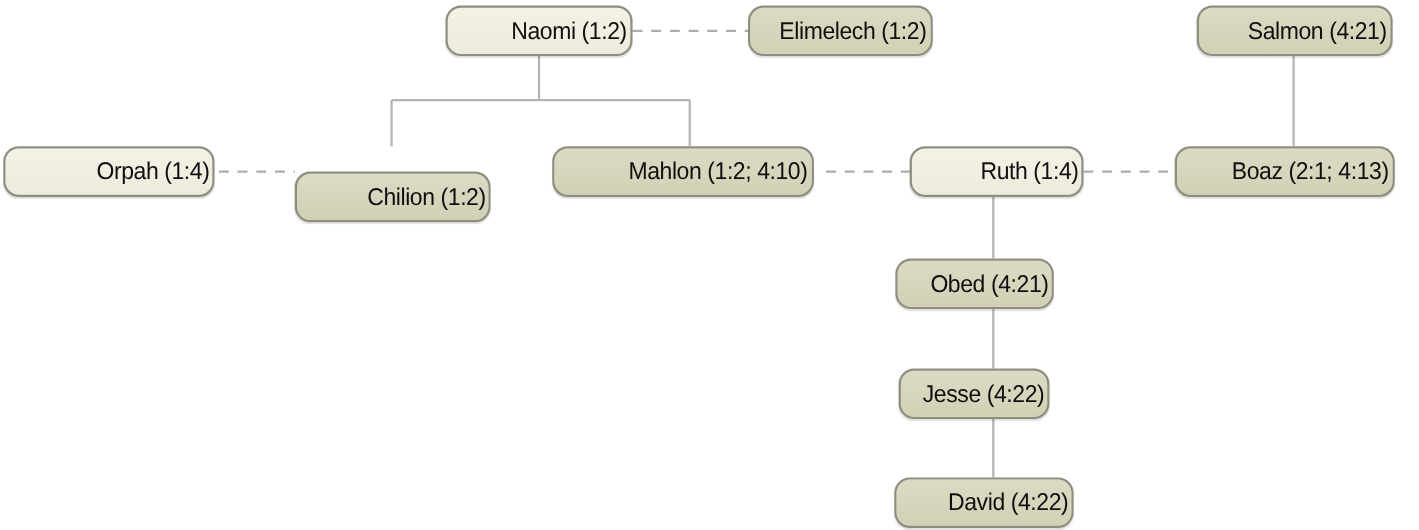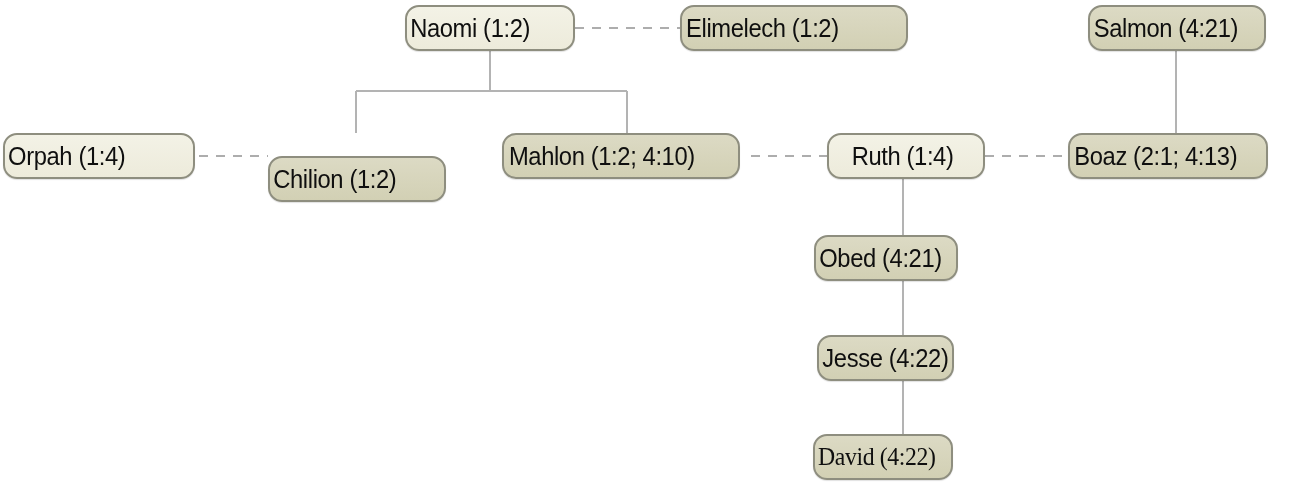--- a/index.html
+++ b/index.html
@@ -30,8 +30,8 @@
     border-radius: 14px;
     display: flex;
     align-items: center;
-    justify-content: flex-start;
-    font-size: 25px;
+    justify-content: flex-end;
+    font-size: 22px;
     letter-spacing: -0.4px;
     color: #0f0f0f;
     white-space: nowrap;

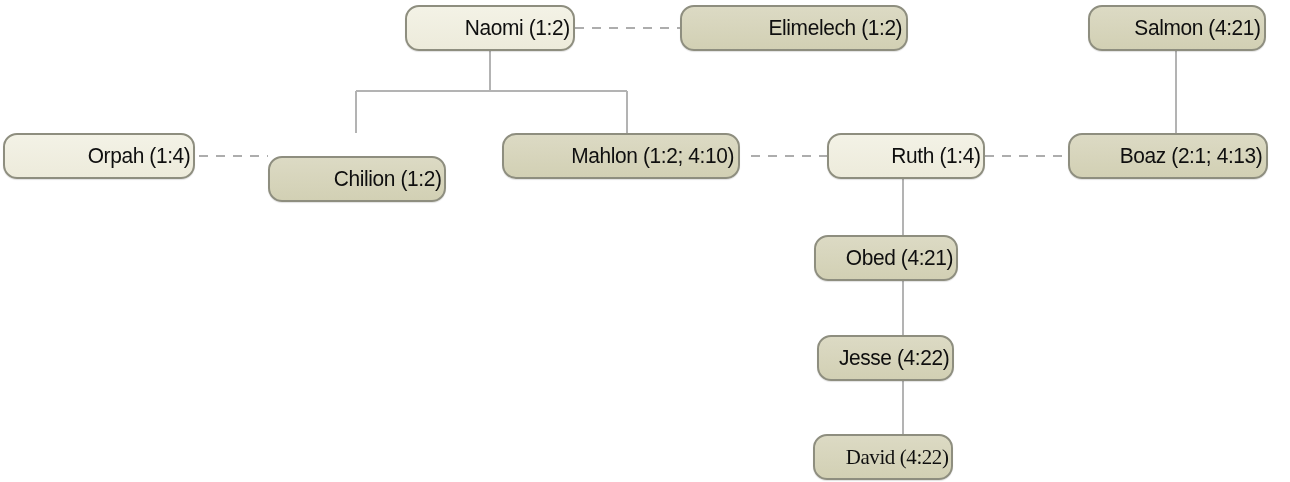--- a/index.html
+++ b/index.html
@@ -70,7 +70,7 @@
       <div class="node light" style="left: 405px; top: 5px; width: 170px;">
         <span class="label">Naomi (1:2)</span>
       </div>
-      <div class="node dark" style="left: 680px; top: 5px; width: 228px;">
+      <div class="node dark" style="left: 680px; top: 5px; width: 168px;">
         <span class="label">Elimelech (1:2)</span>
       </div>
       <div class="node dark" style="left: 1088px; top: 5px; width: 178px;">

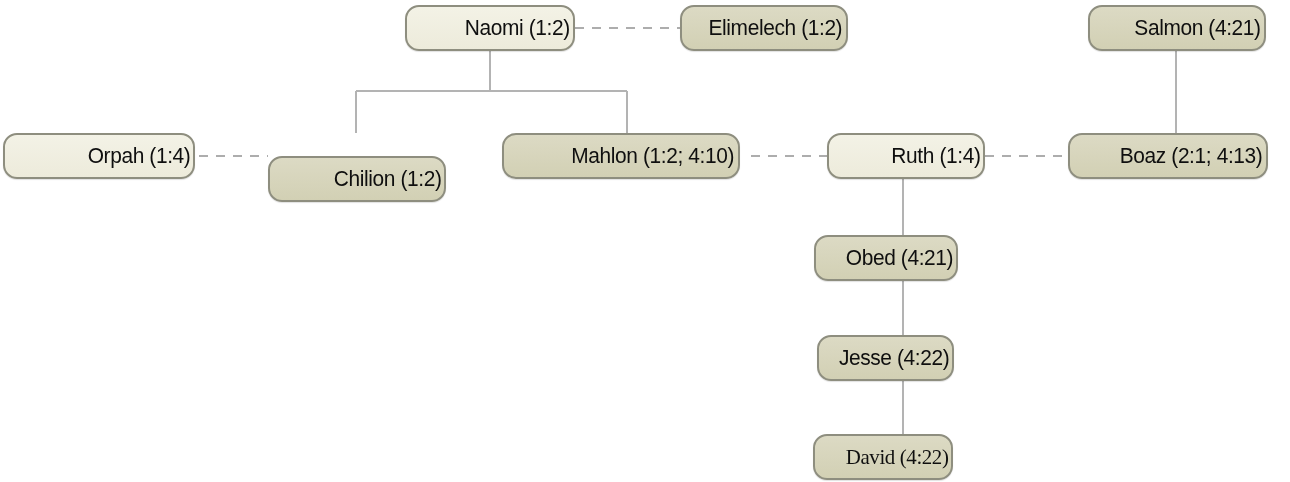--- a/index.html
+++ b/index.html
@@ -97,7 +97,7 @@
       <div class="node dark" style="left: 817px; top: 335px; width: 137px;">
         <span class="label">Jesse (4:22)</span>
       </div>
-      <div class="node dark" style="left: 813px; top: 434px; width: 140px; font-family: Liberation Serif, serif;">
+      <div class="node dark" style="left: 813px; top: 434px; width: 163px;">
         <span class="label">David (4:22)</span>
       </div>
     </div>

